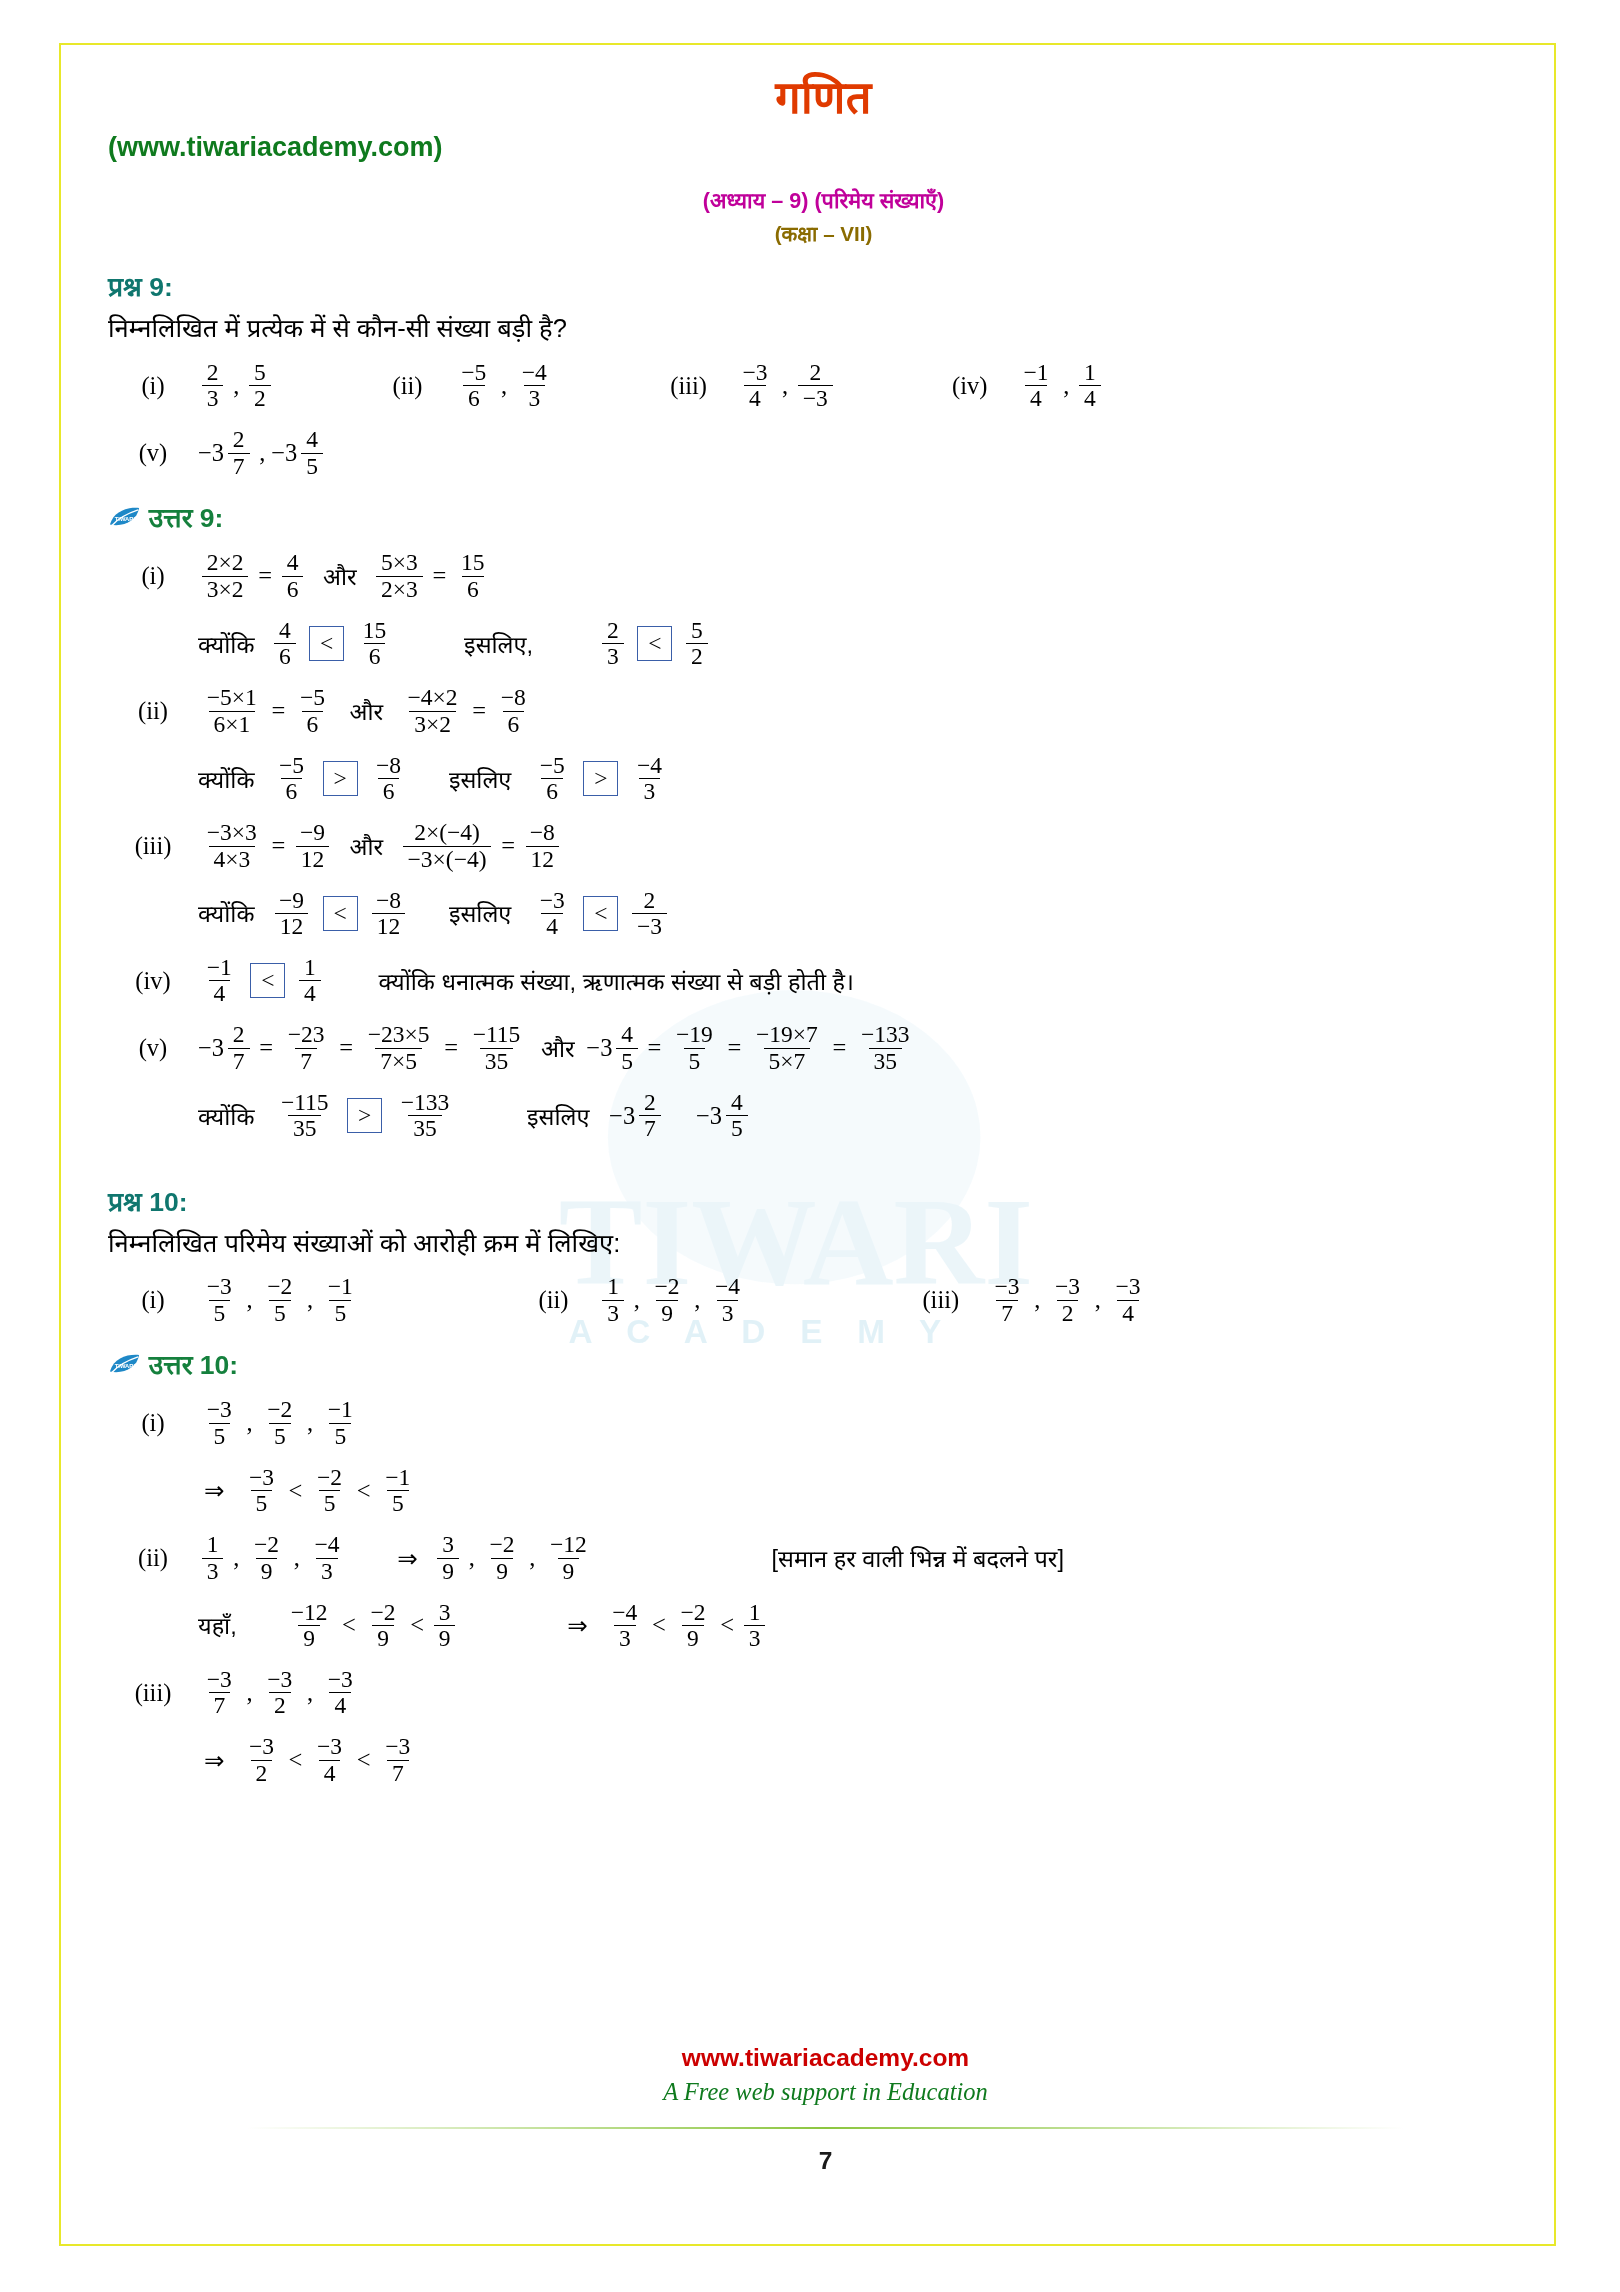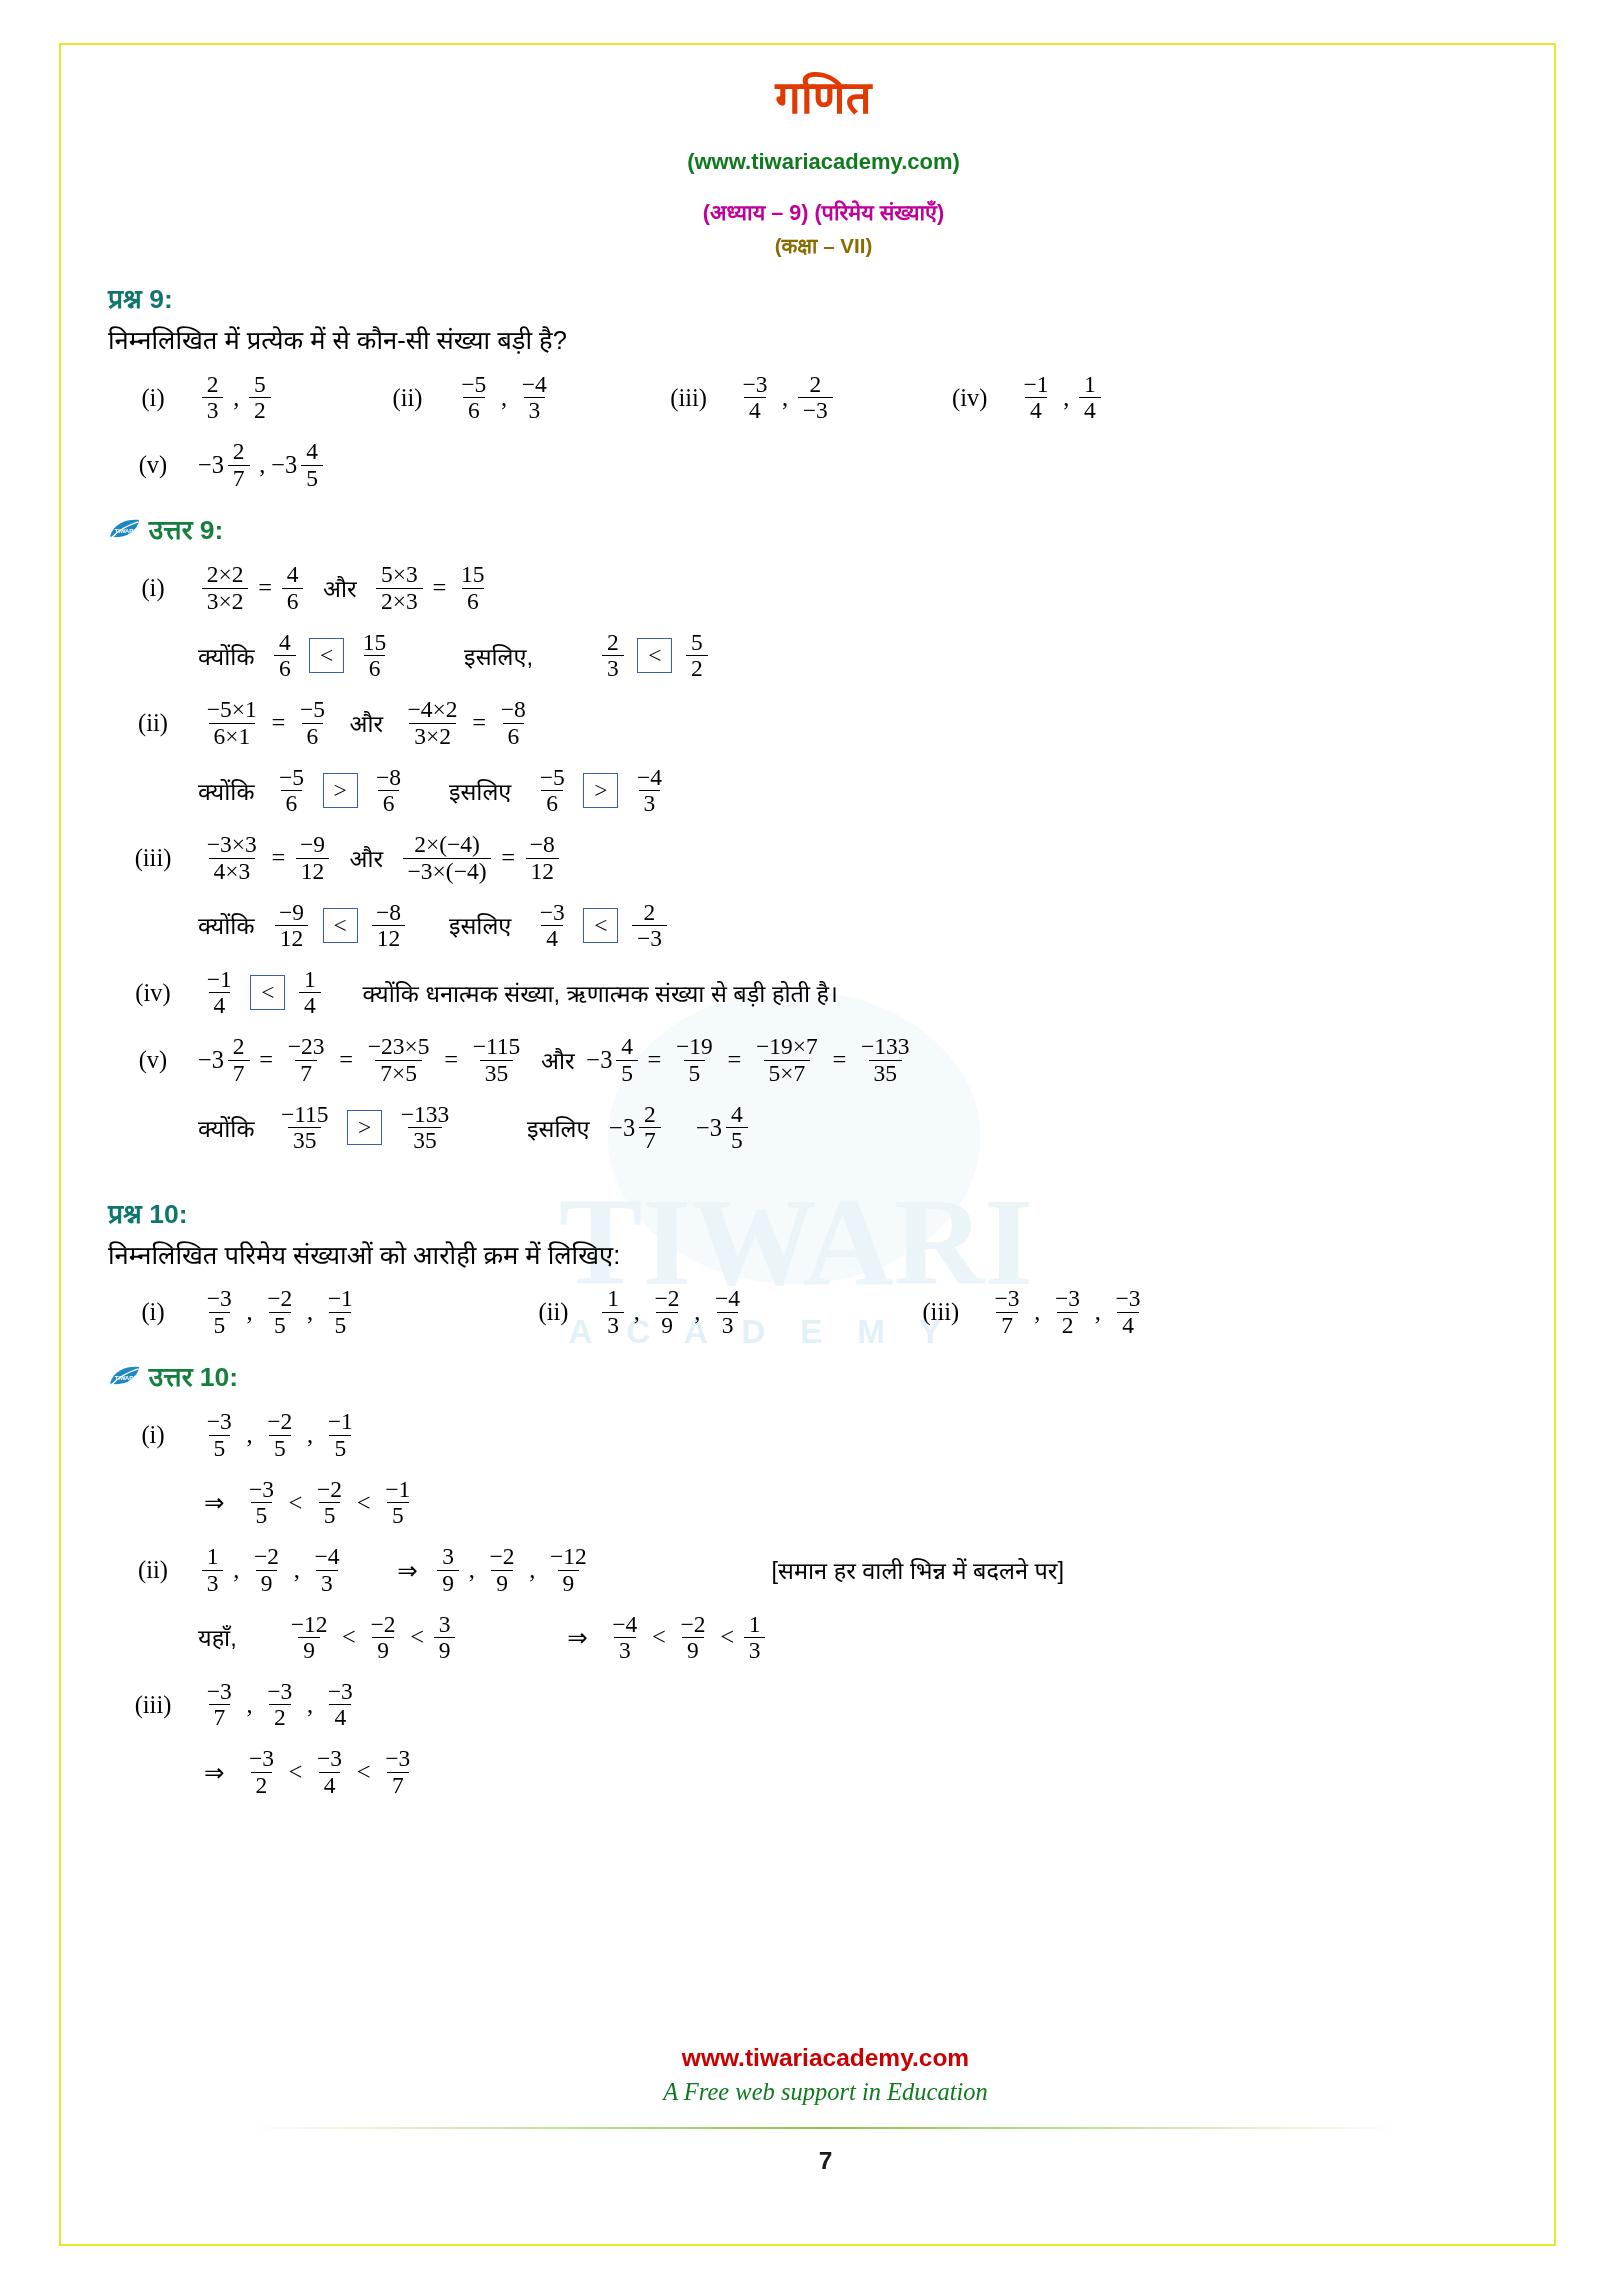--- a/index.html
+++ b/index.html
@@ -47,11 +47,11 @@
     font-family: "Liberation Sans", sans-serif;
   }
   .site-line {
-    text-align: center;
+    text-align: left;
     color: #0f7a1e;
     font-weight: bold;
-    font-size: 22px;
-    margin-top: 23px;
+    font-size: 27px;
+    margin-top: 6px;
     font-family: "Liberation Sans", sans-serif;
   }
   .chapter-line {

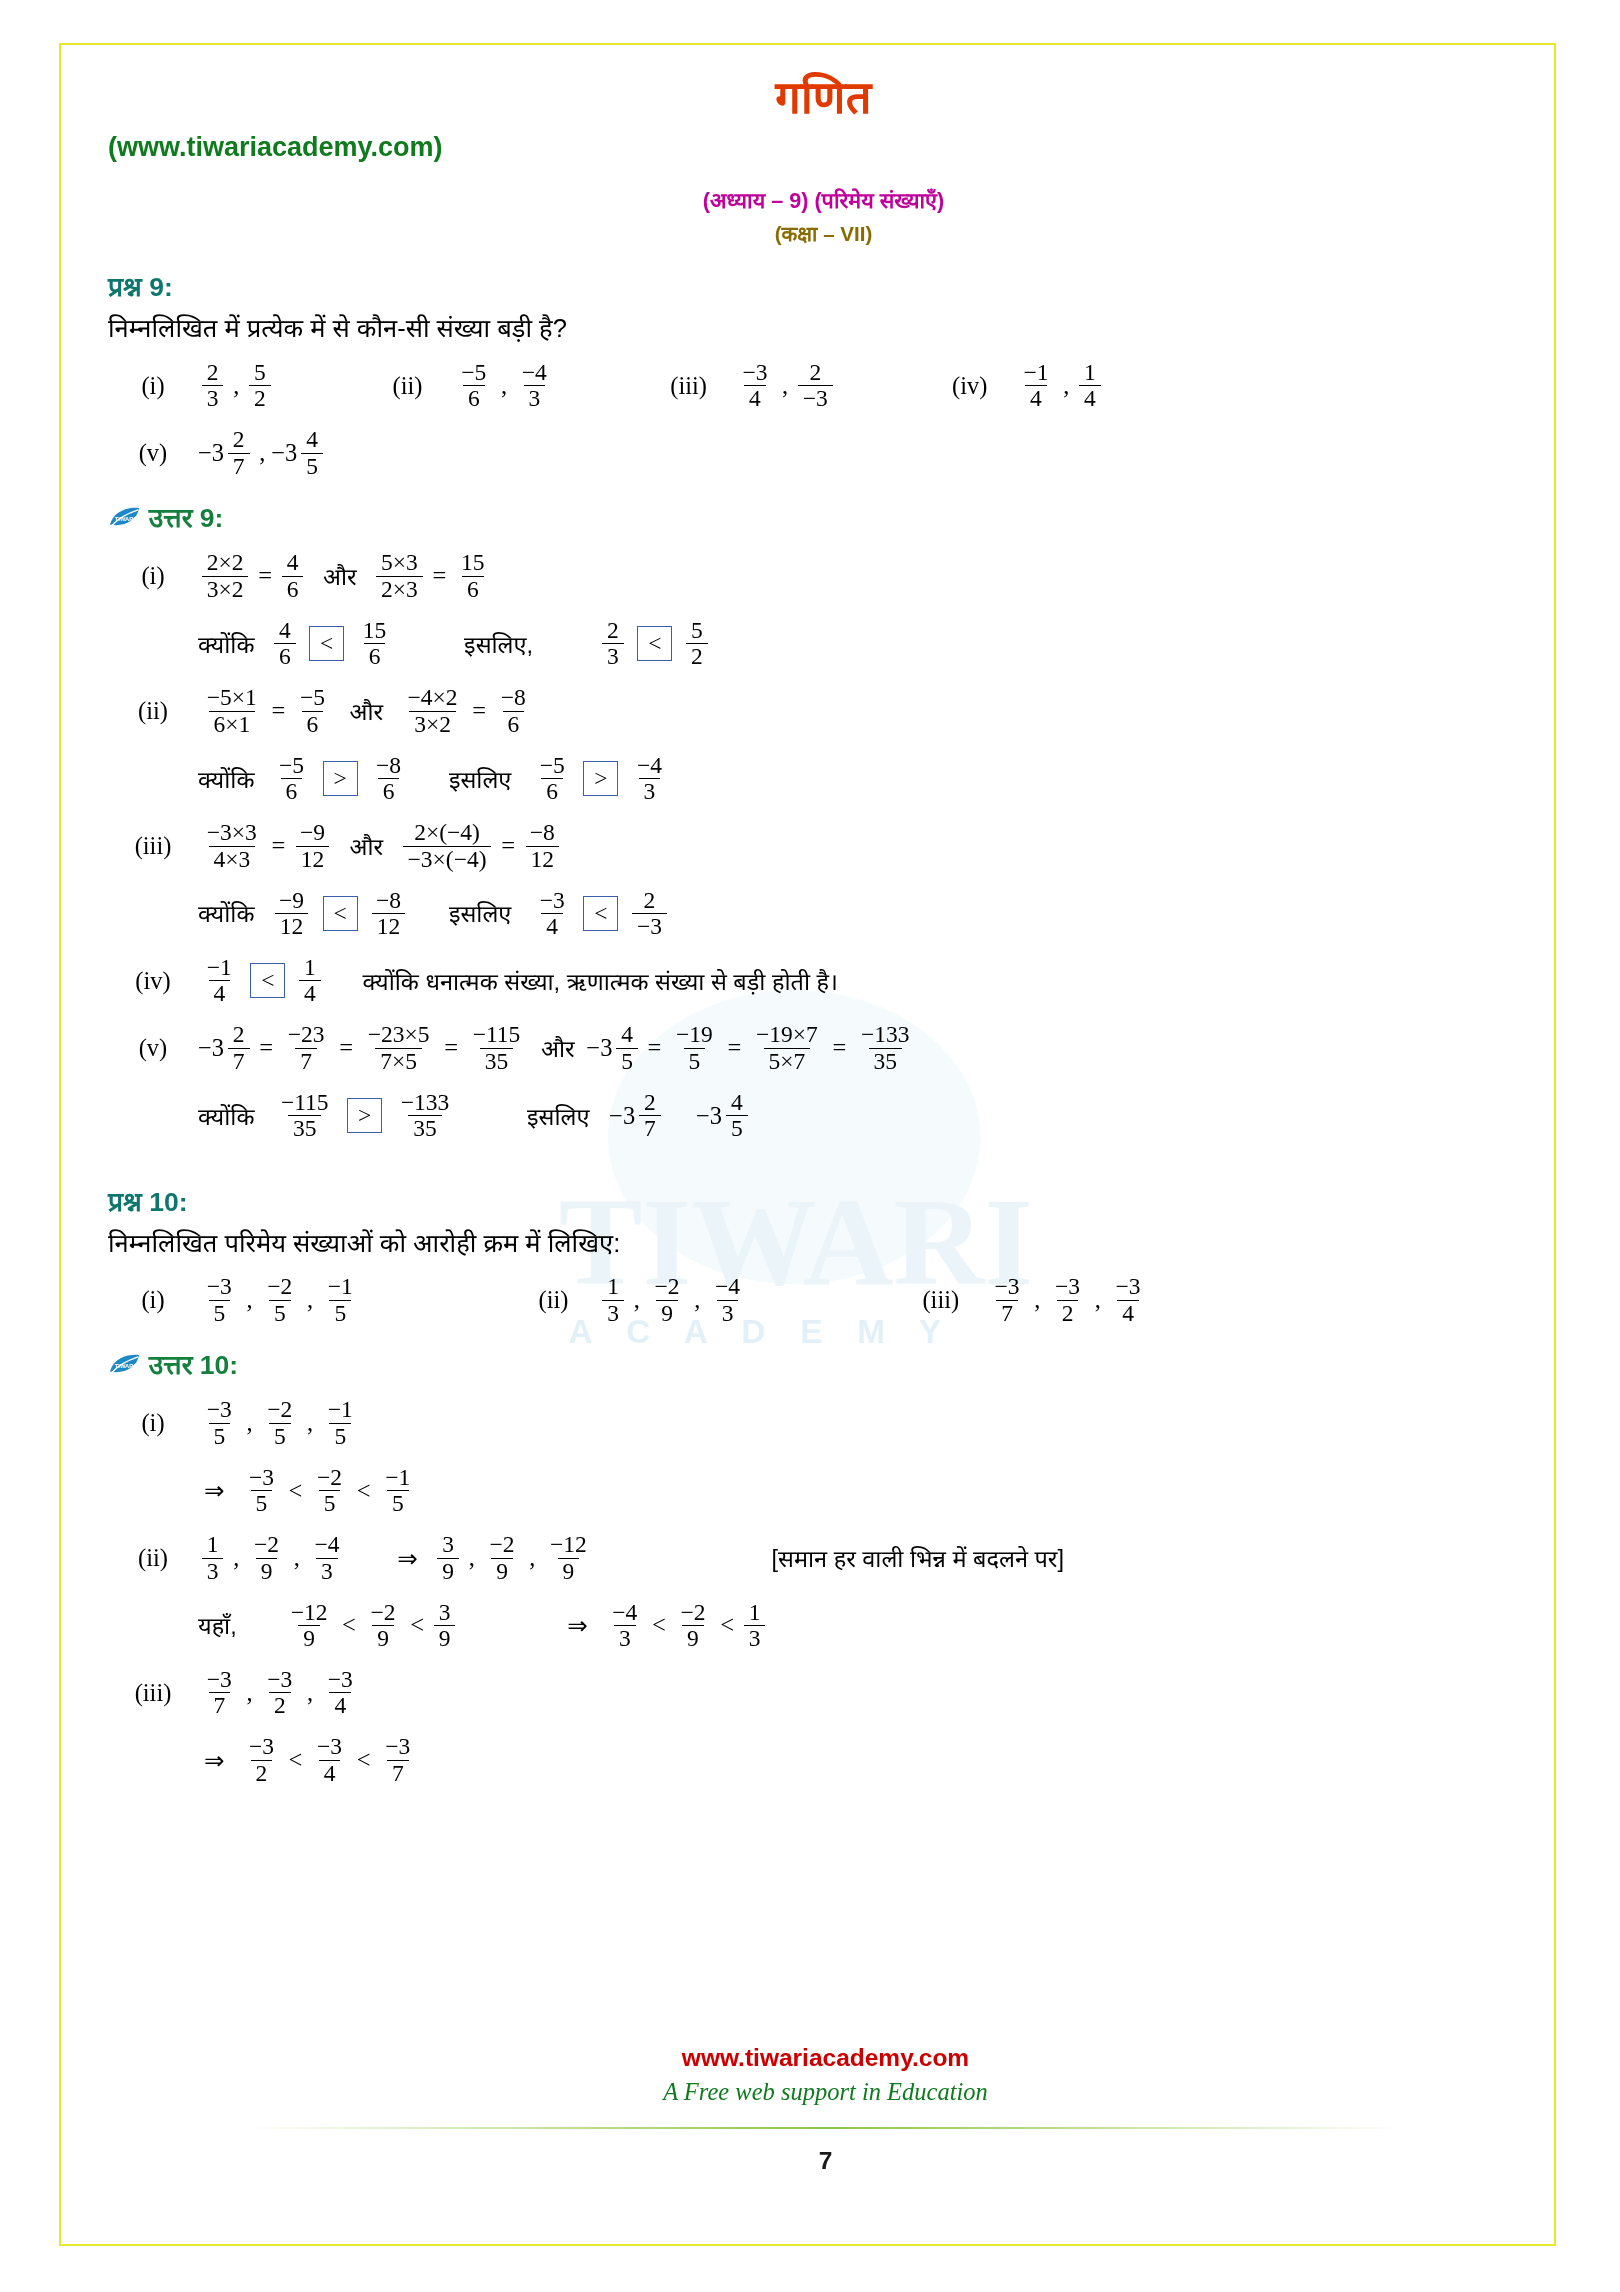--- a/index.html
+++ b/index.html
@@ -456,7 +456,7 @@
           <span class="num">1</span>
           <span class="den">4</span>
         </span>
-      <span class="txt" style="margin-left:38px;">क्योंकि धनात्मक संख्या, ऋणात्मक संख्या से बड़ी होती है।</span>
+      <span class="txt" style="margin-left:54px;">क्योंकि धनात्मक संख्या, ऋणात्मक संख्या से बड़ी होती है।</span>
     </div>
 
     <div class="row">

